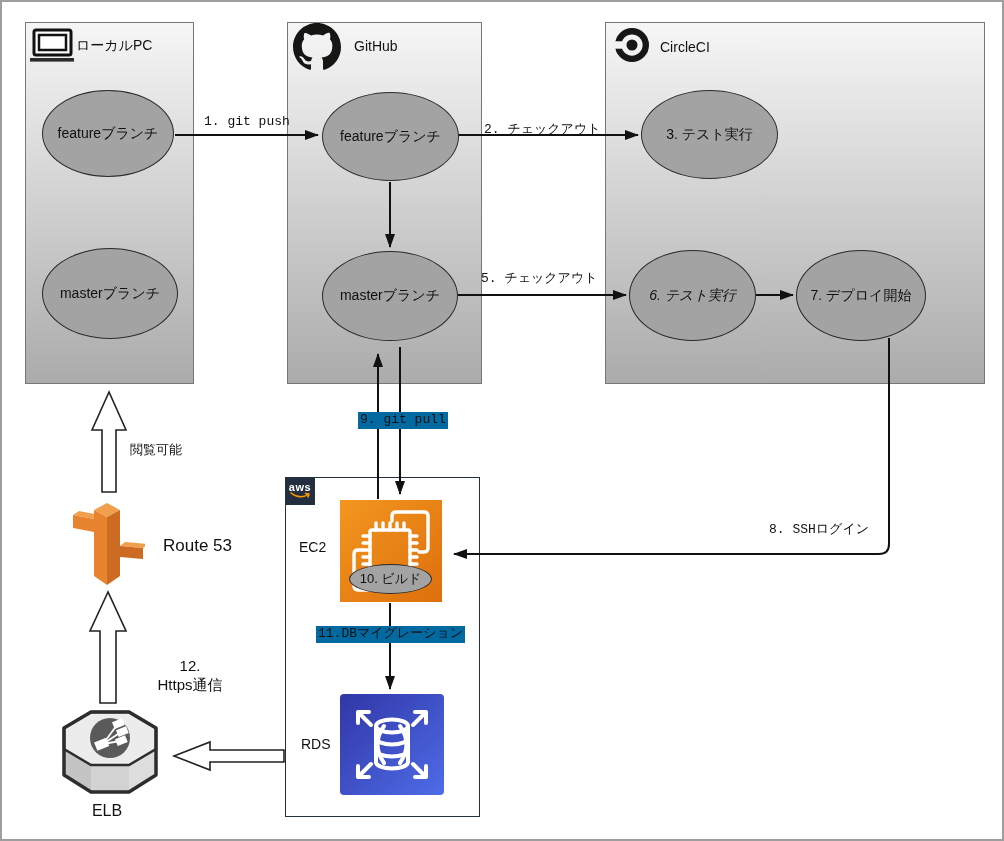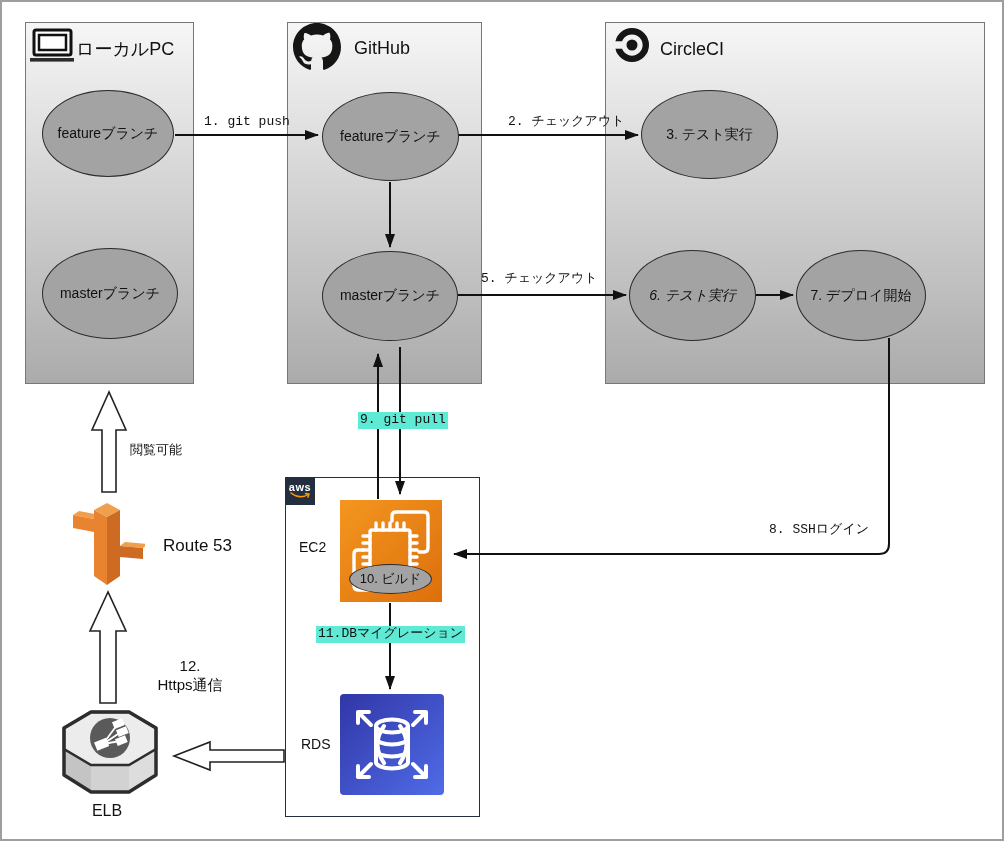--- a/index.html
+++ b/index.html
@@ -14,7 +14,7 @@
   .zone{position:absolute;background:linear-gradient(var(--box-top),var(--box-bottom));
     border:1px solid var(--border-gray);box-sizing:border-box;}
   .awsbox{position:absolute;background:#fff;border:1.6px solid var(--navy);box-sizing:border-box;}
-  .zone-title{position:absolute;font-size:18px;white-space:nowrap;}
+  .zone-title{position:absolute;font-size:14px;white-space:nowrap;}
   .node{position:absolute;background:#a3a3a3;border:1.6px solid #2b2b2b;border-radius:50%;
     display:flex;align-items:center;justify-content:center;font-size:14px;
     box-sizing:border-box;white-space:nowrap;}

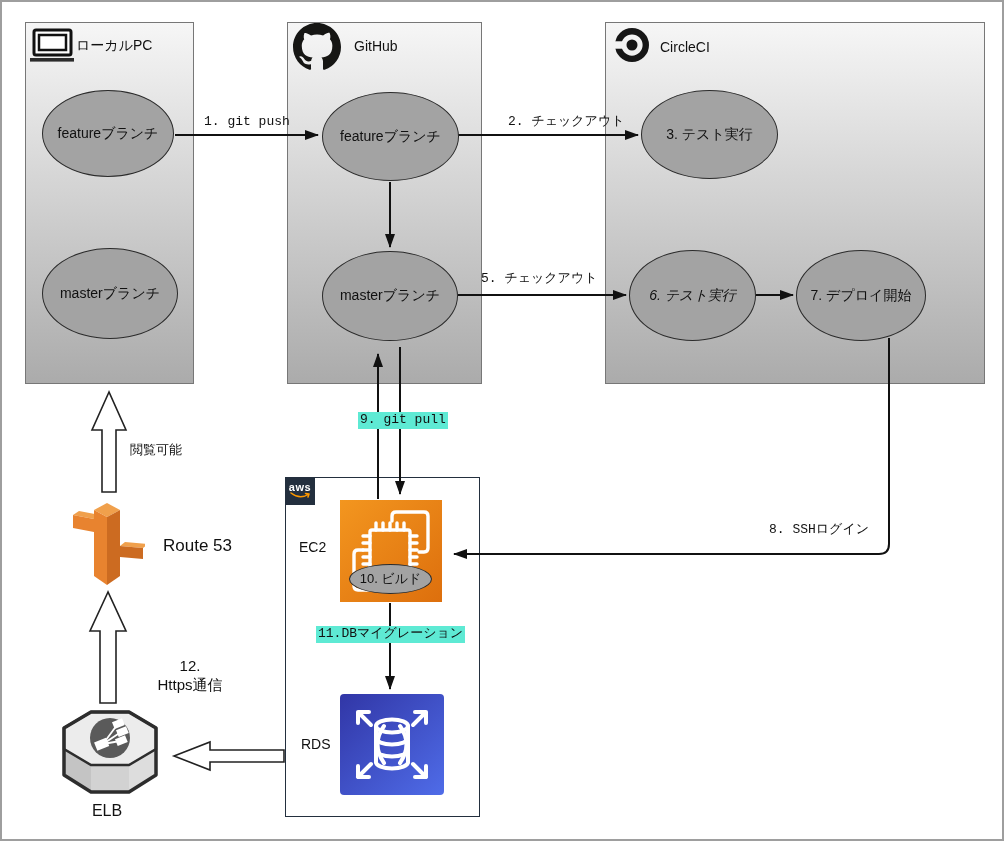--- a/index.html
+++ b/index.html
@@ -96,7 +96,7 @@
   <div class="node" style="left:794px;top:248px;width:130px;height:91px;">7. デプロイ開始</div>
 
   <div class="elabel nowrap" style="left:202px;top:112px;">1. git push</div>
-  <div class="elabel nowrap" style="left:482px;top:112px;margin-left:24px;">2. チェックアウト</div>
+  <div class="elabel nowrap" style="left:482px;top:120px;">2. チェックアウト</div>
   <div class="elabel nowrap" style="left:479px;top:269px;">5. チェックアウト</div>
   <div class="elabel nowrap" style="left:767px;top:520px;">8. SSHログイン</div>
   <div class="elabel nowrap wbg" style="left:356px;top:410px;">9. git pull</div>

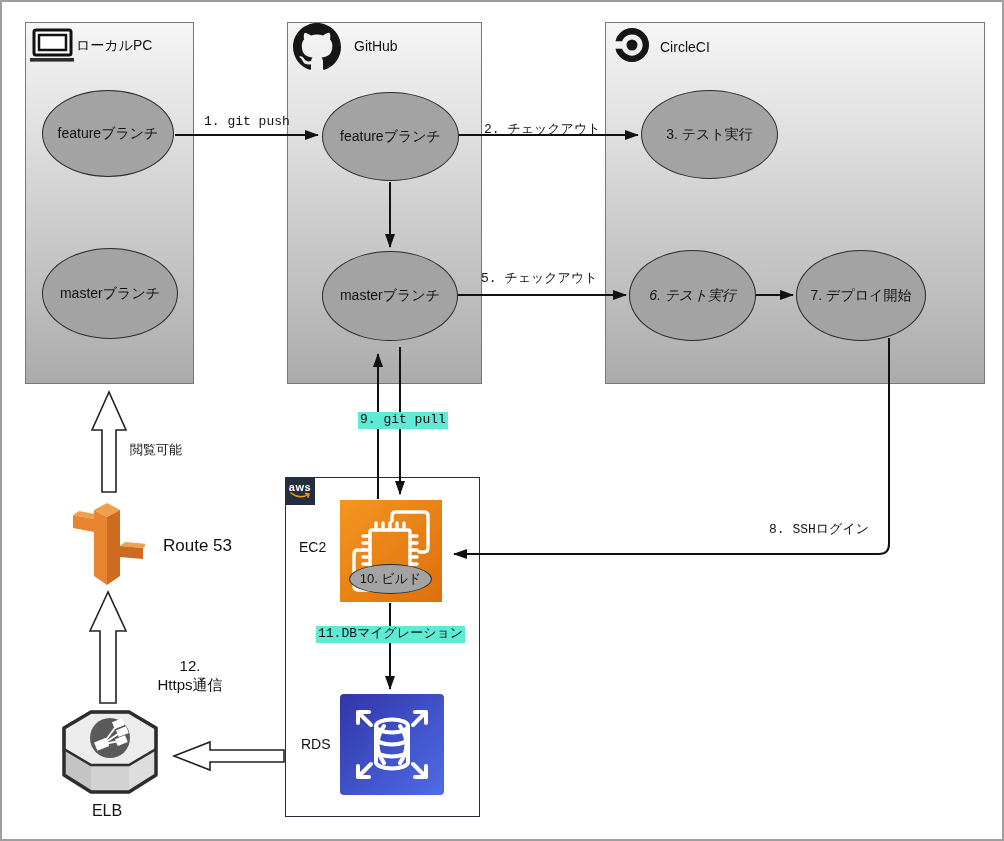--- a/index.html
+++ b/index.html
@@ -20,7 +20,7 @@
     box-sizing:border-box;white-space:nowrap;}
   .elabel{position:absolute;font-size:13px;white-space:pre-line;line-height:1.28;}
   .nowrap{white-space:nowrap;font-family:Liberation Mono, monospace;}
-  .wbg{background:#5eead4;padding:0 2px;}
+  .wbg{background:#0369a1;padding:0 2px;}
   .merge{padding-left:17px;text-indent:-17px;width:130px;}
   .https{width:86px;text-align:center;font-size:15px;margin-top:16px;}
   .svlabel{position:absolute;white-space:nowrap;}

